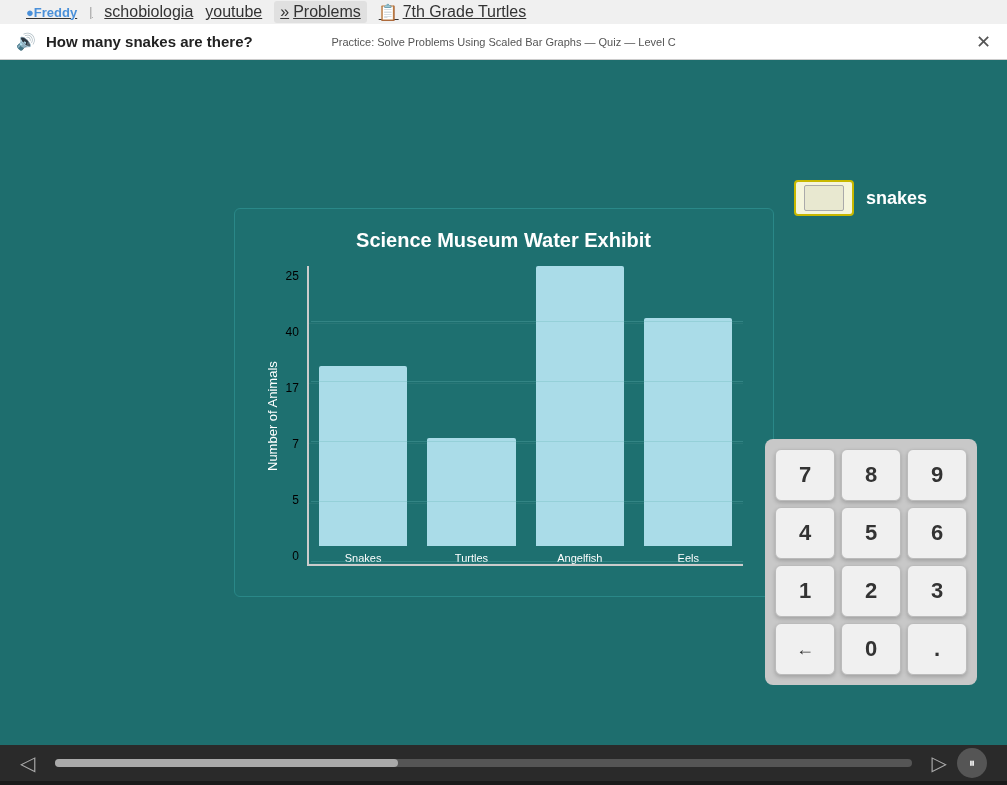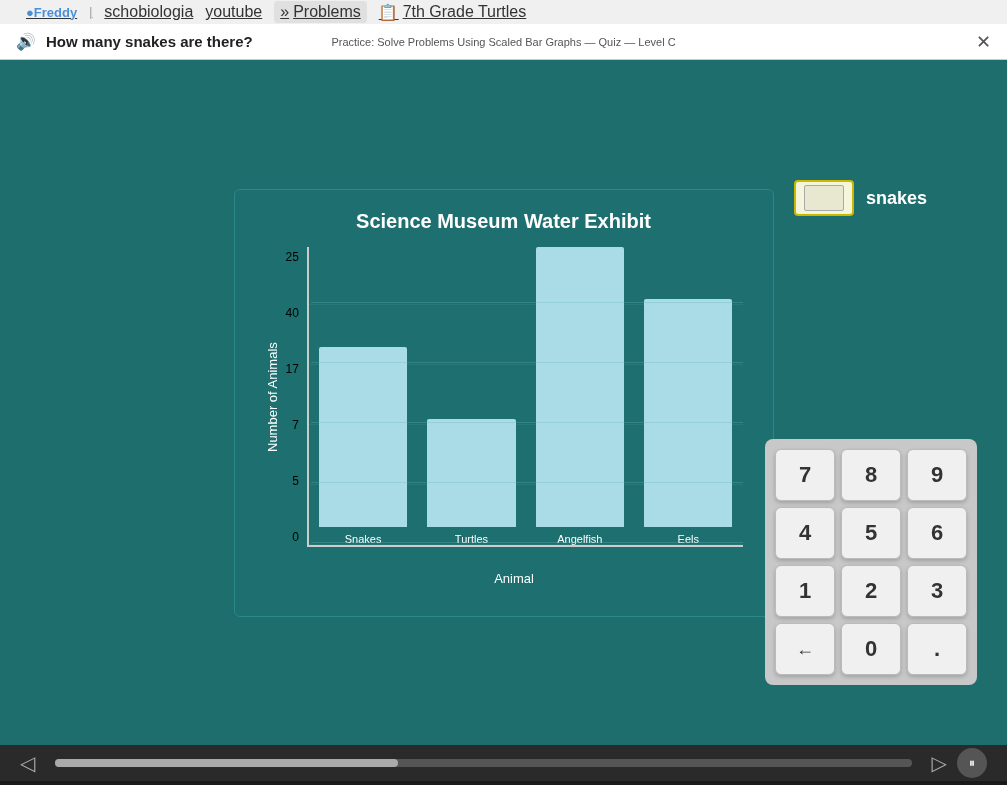--- a/index.html
+++ b/index.html
@@ -407,7 +407,6 @@
               </div>
           </div>
         </div>
-        <div class="x-axis-title">Animal</div>
       </div>
     </div>
   </div>

